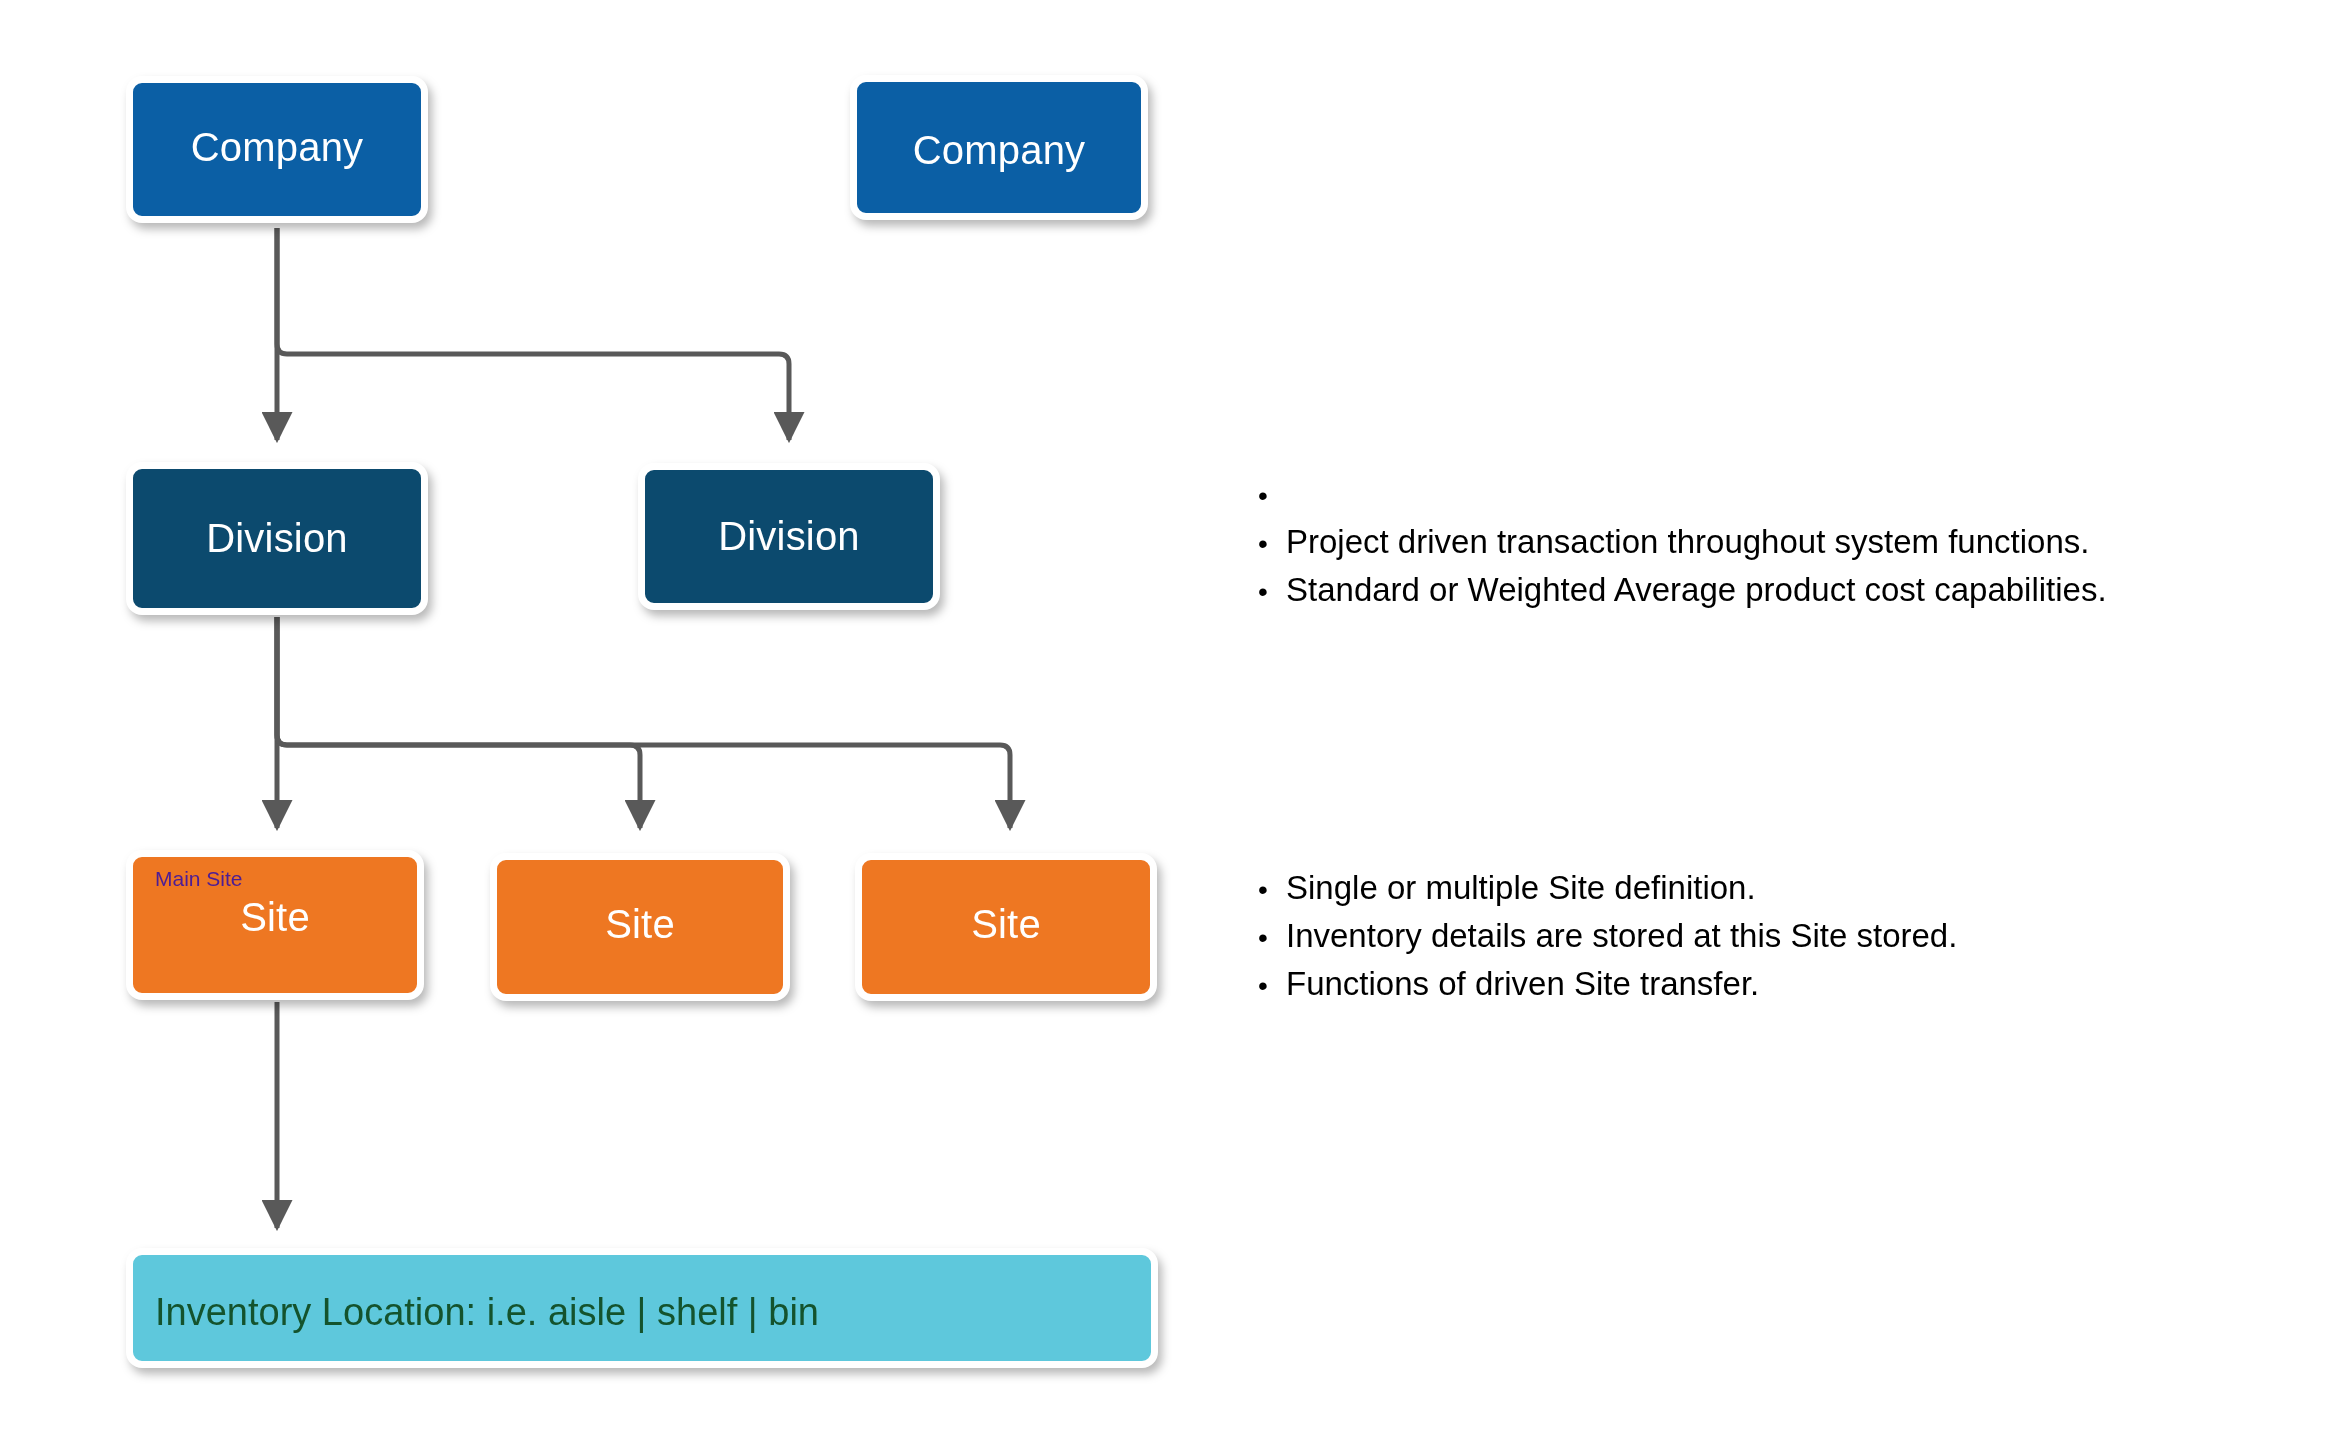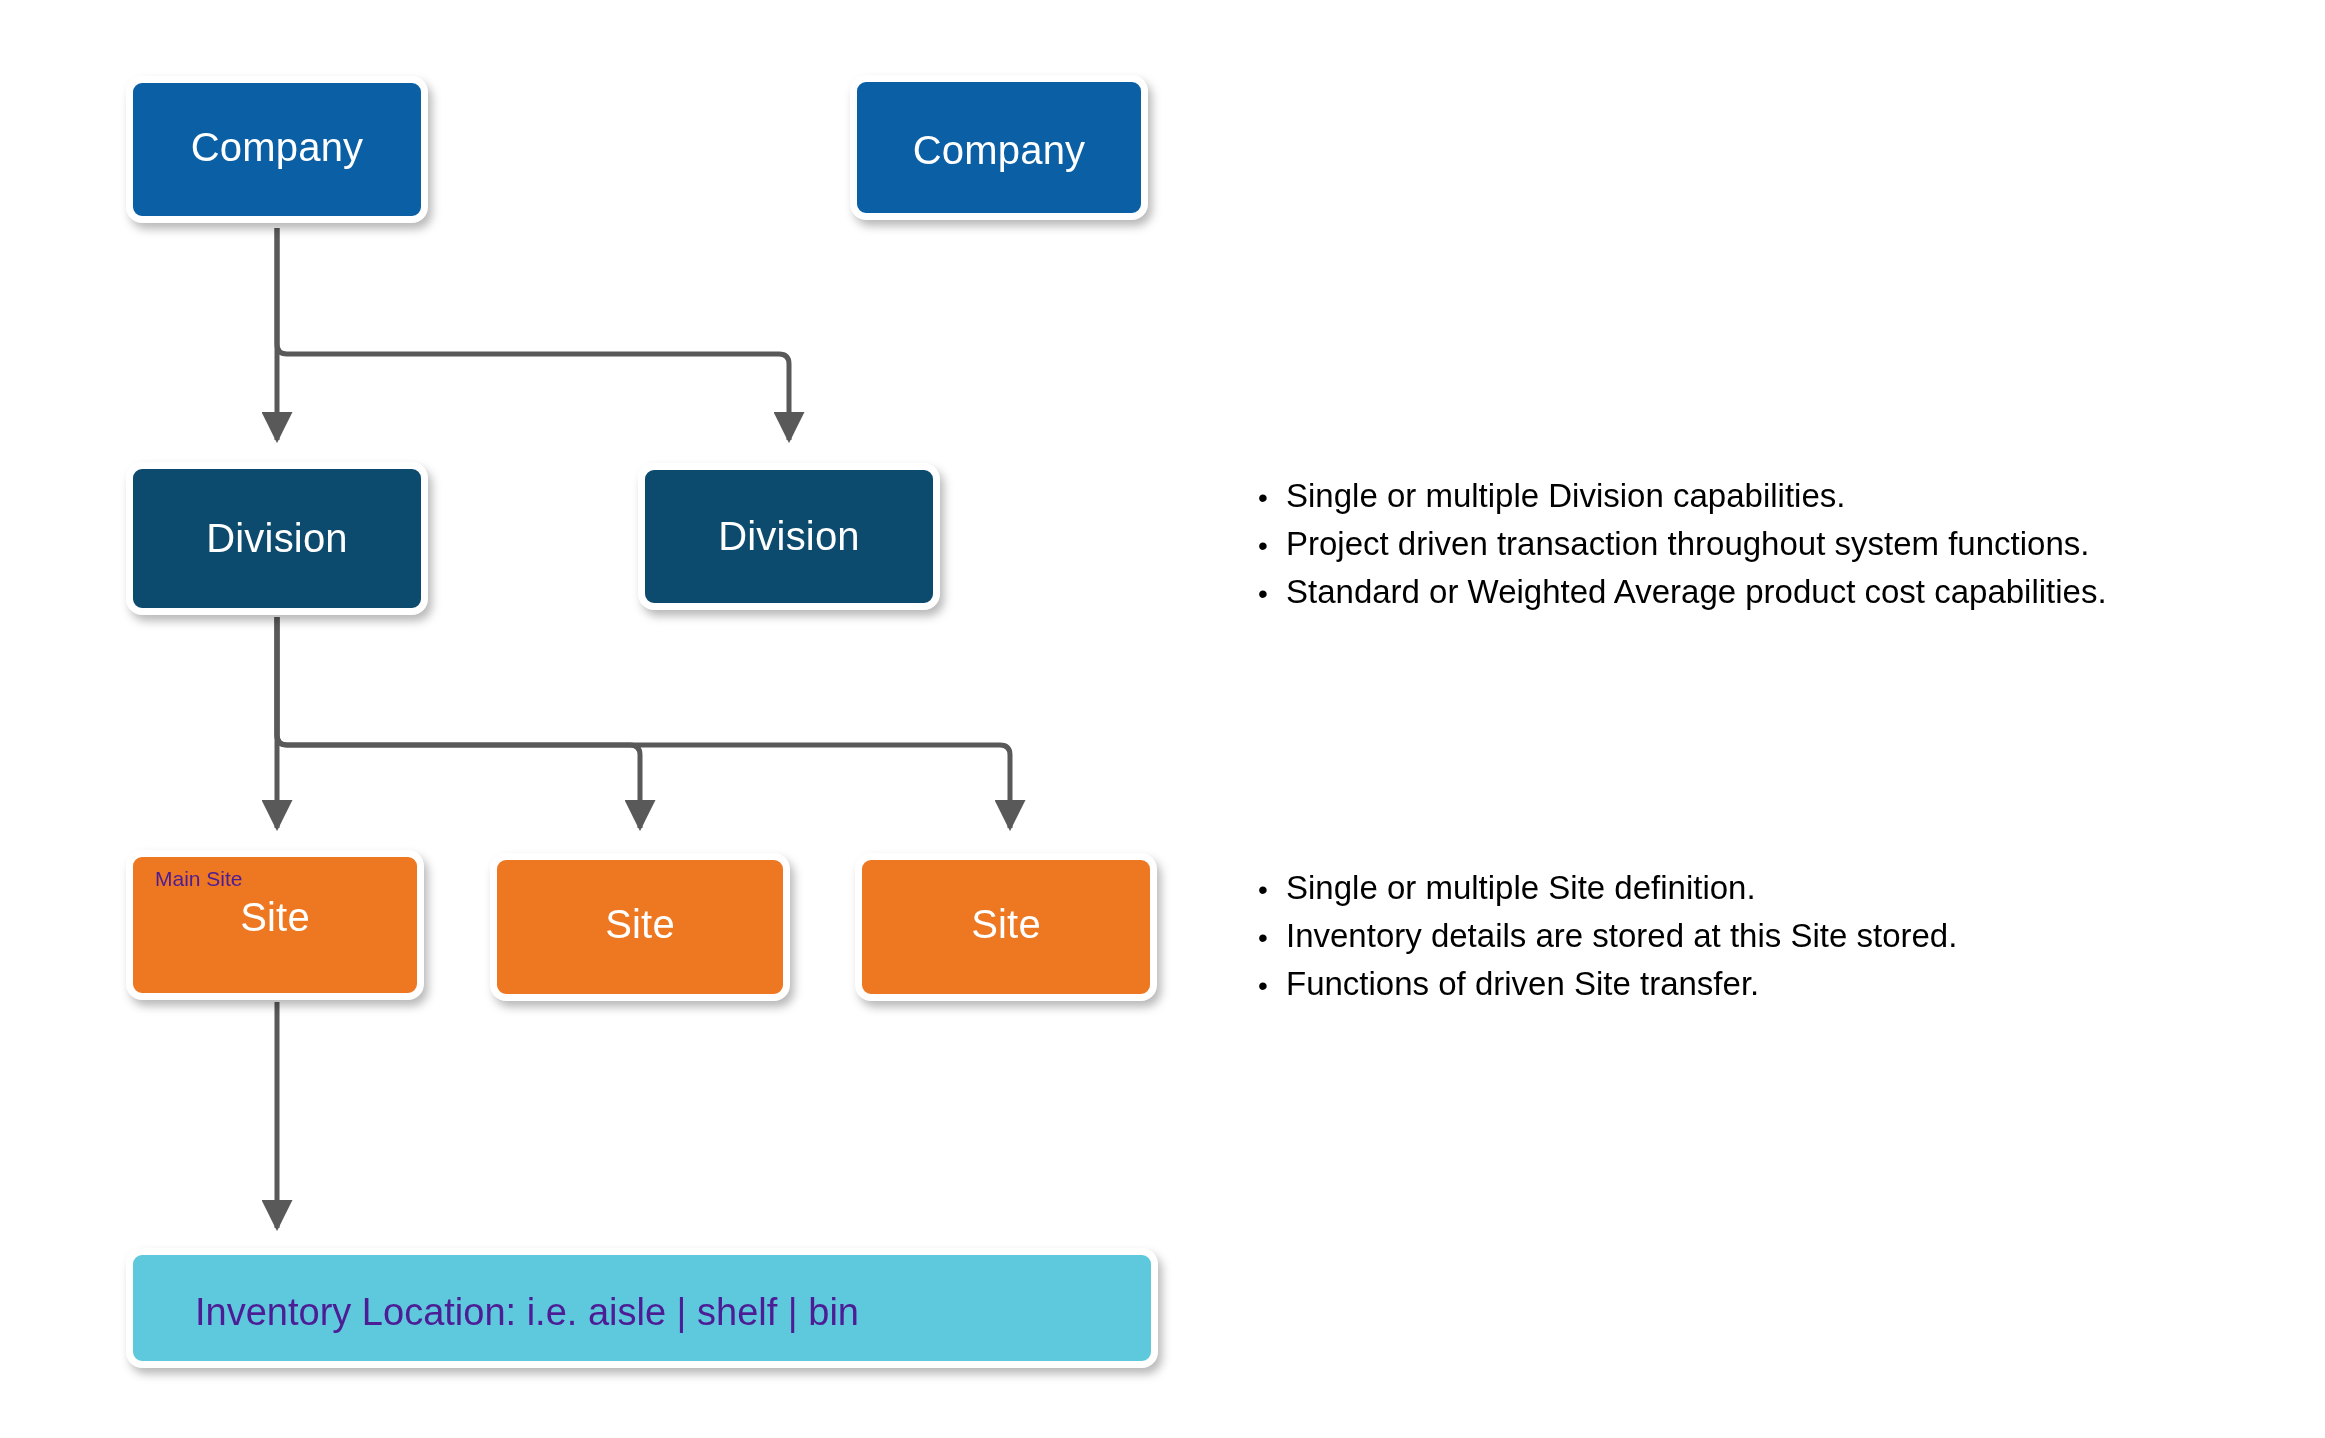--- a/index.html
+++ b/index.html
@@ -174,7 +174,6 @@
   <div class="notes" id="notes-division">
     <div class="note-line">
       <span class="note-bullet">•</span>
-      <span class="note-text">Single or multiple Division capabilities.</span>
     </div>
     <div class="note-line">
       <span class="note-bullet">•</span>

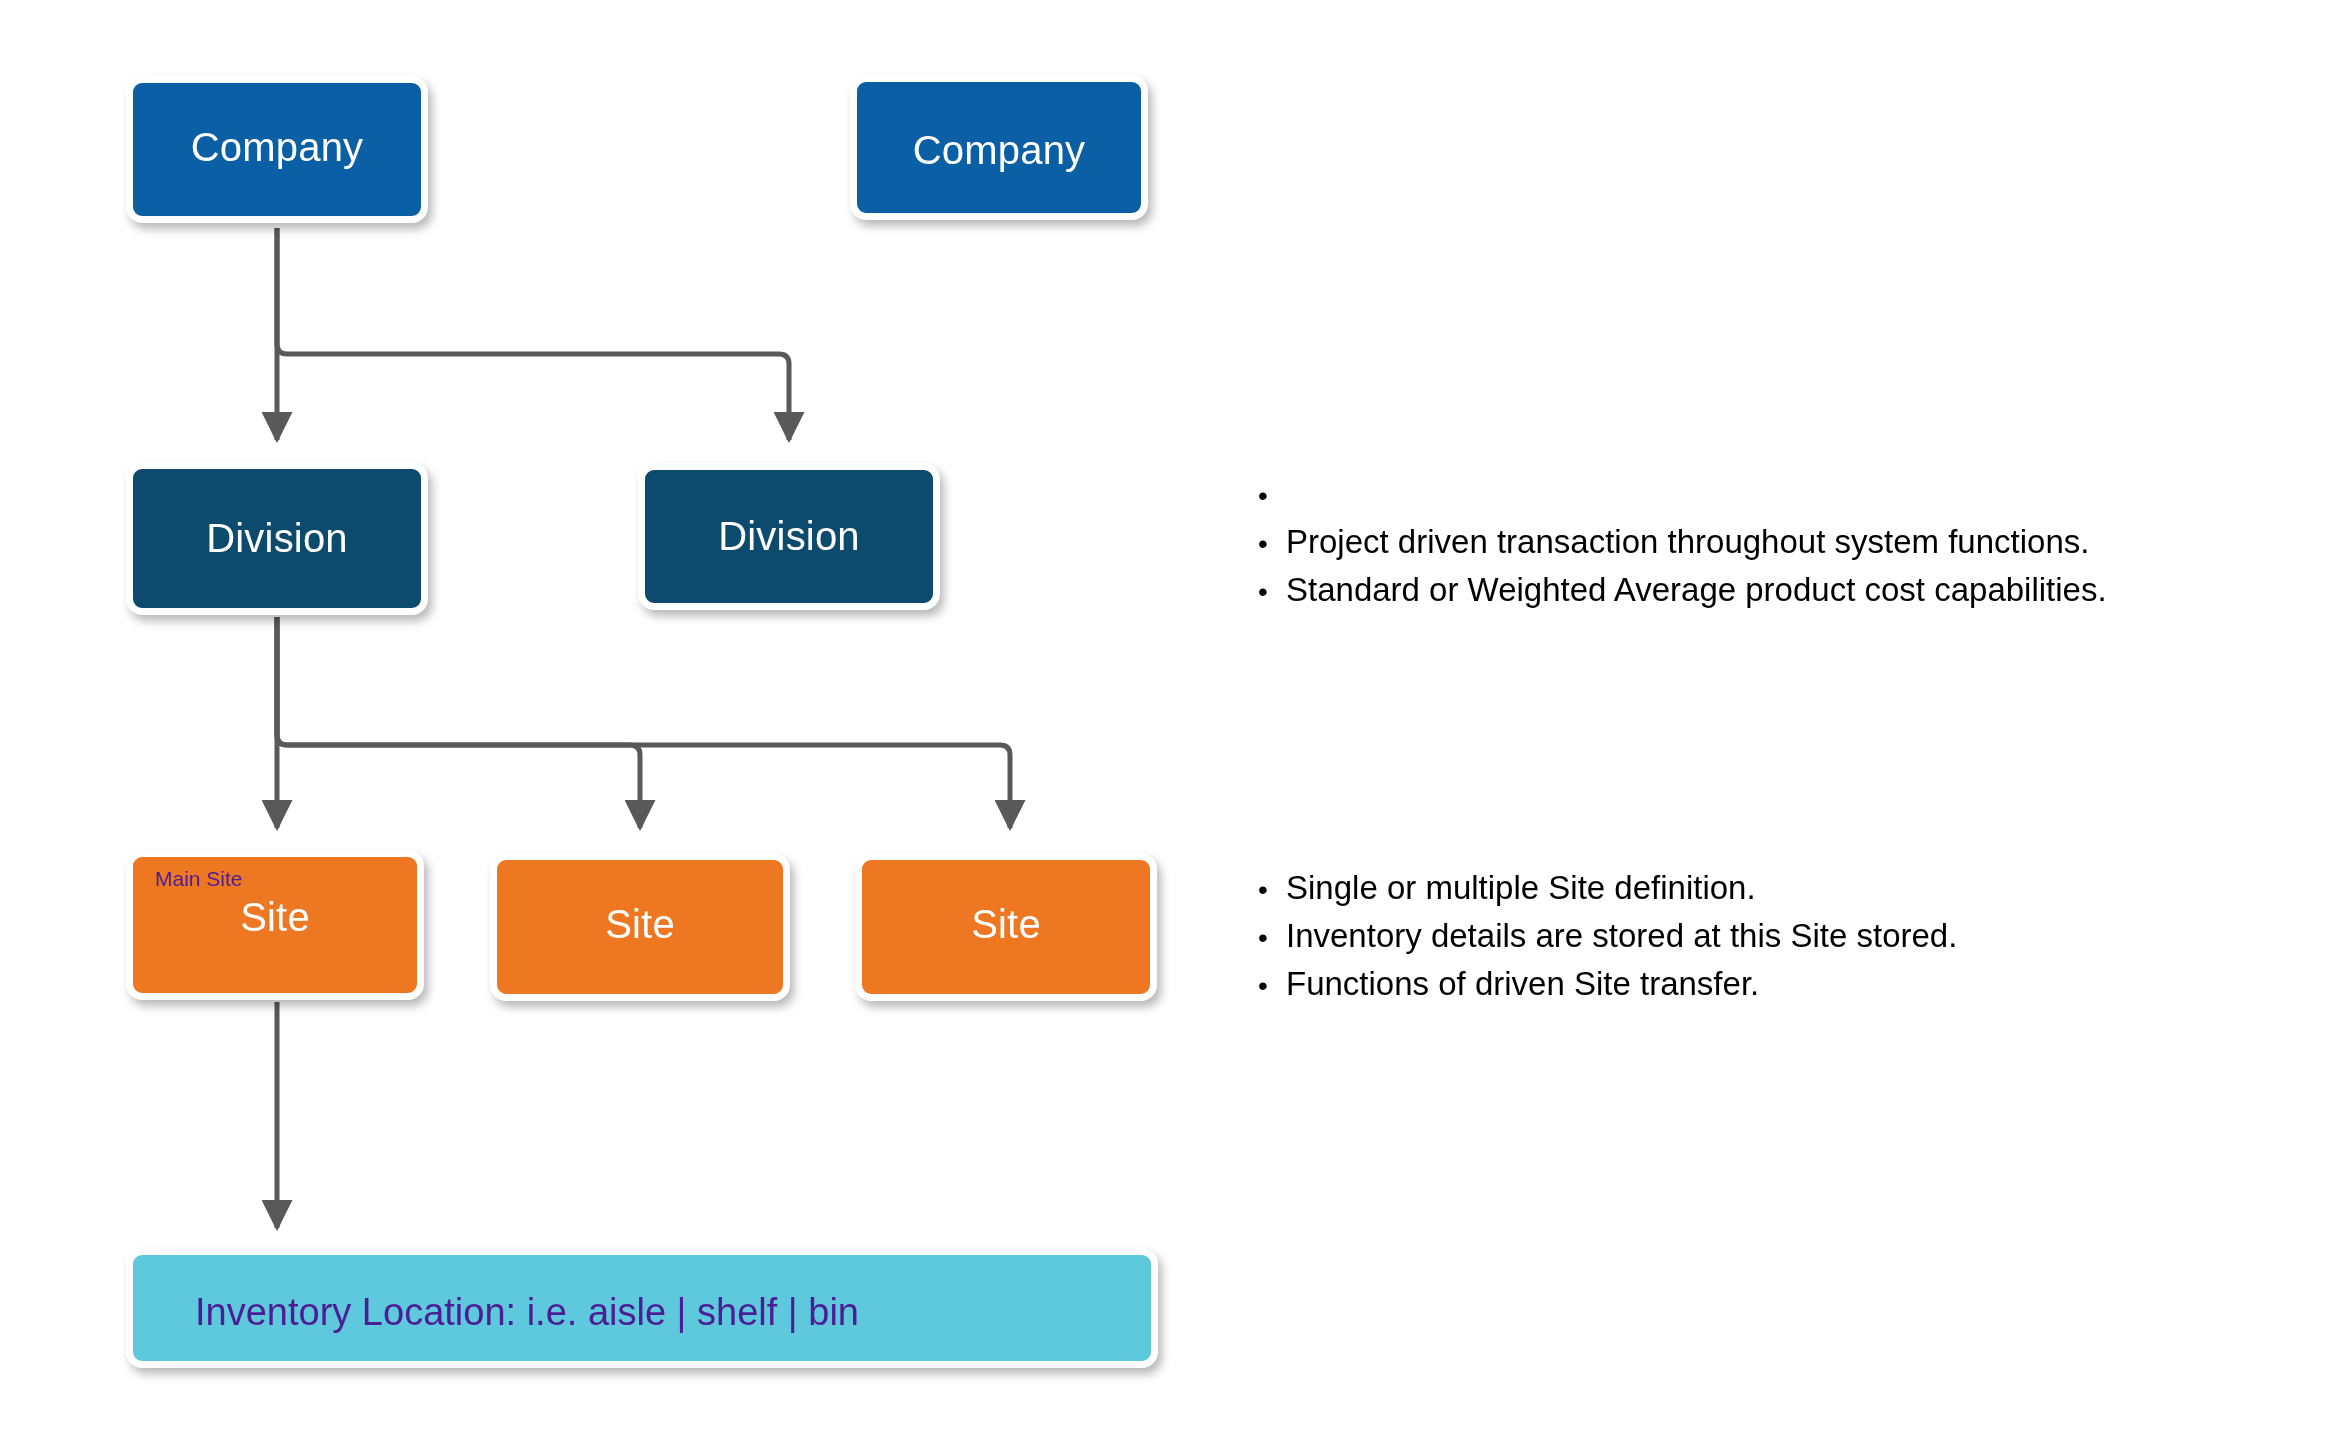--- a/index.html
+++ b/index.html
@@ -90,9 +90,8 @@
     left: 22px;
     top: 36px;
     font-size: 38px;
-    color: #4c1d95;
-    white-space: nowrap;
-    margin-left: 40px;
+    color: #14532d;
+    white-space: nowrap;
   }
 
   

